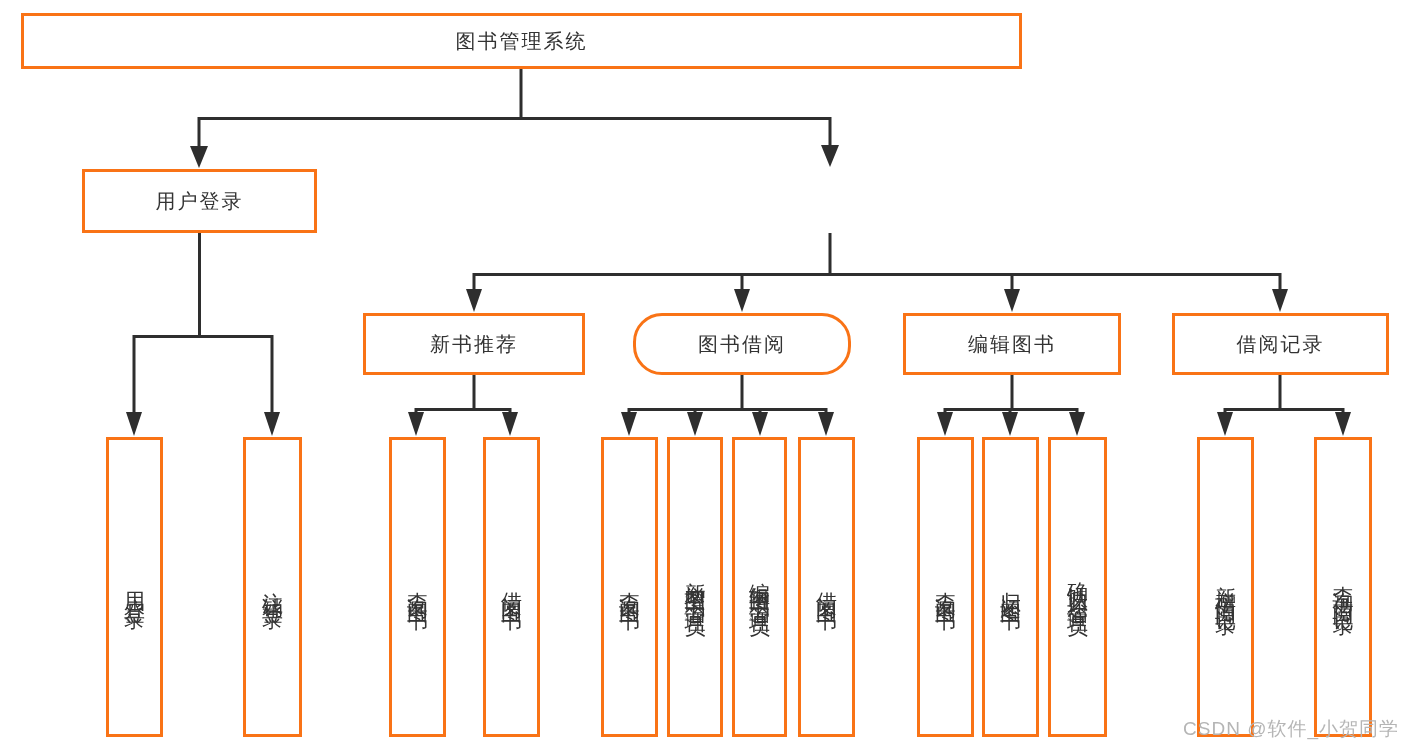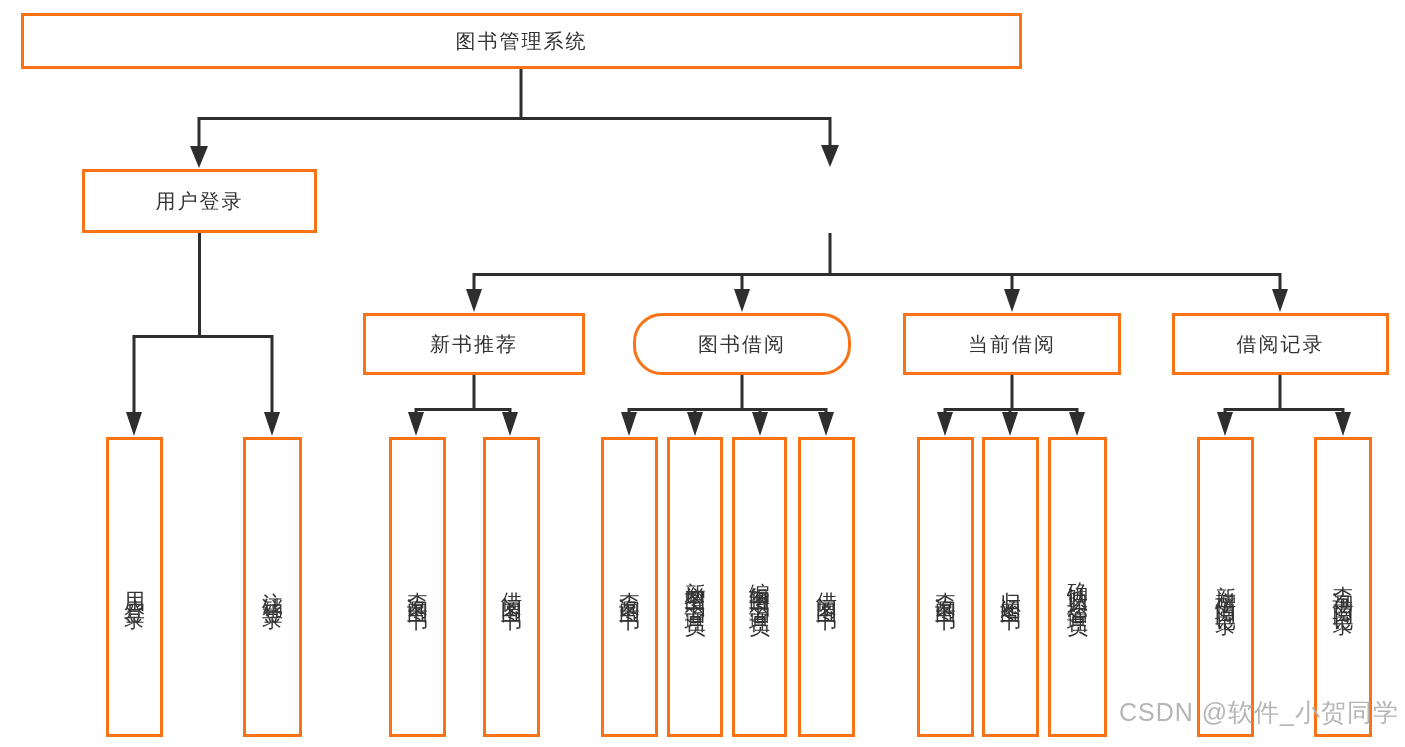--- a/index.html
+++ b/index.html
@@ -112,7 +112,7 @@
     <span class="hlabel">图书借阅</span>
   </div>
   <div class="box" style="left:903px; top:313px; width:218px; height:62px;">
-    <span class="hlabel">当前借阅</span>
+    <span class="hlabel">编辑图书</span>
   </div>
   <div class="box" style="left:1172px; top:313px; width:217px; height:62px;">
     <span class="hlabel">借阅记录</span>

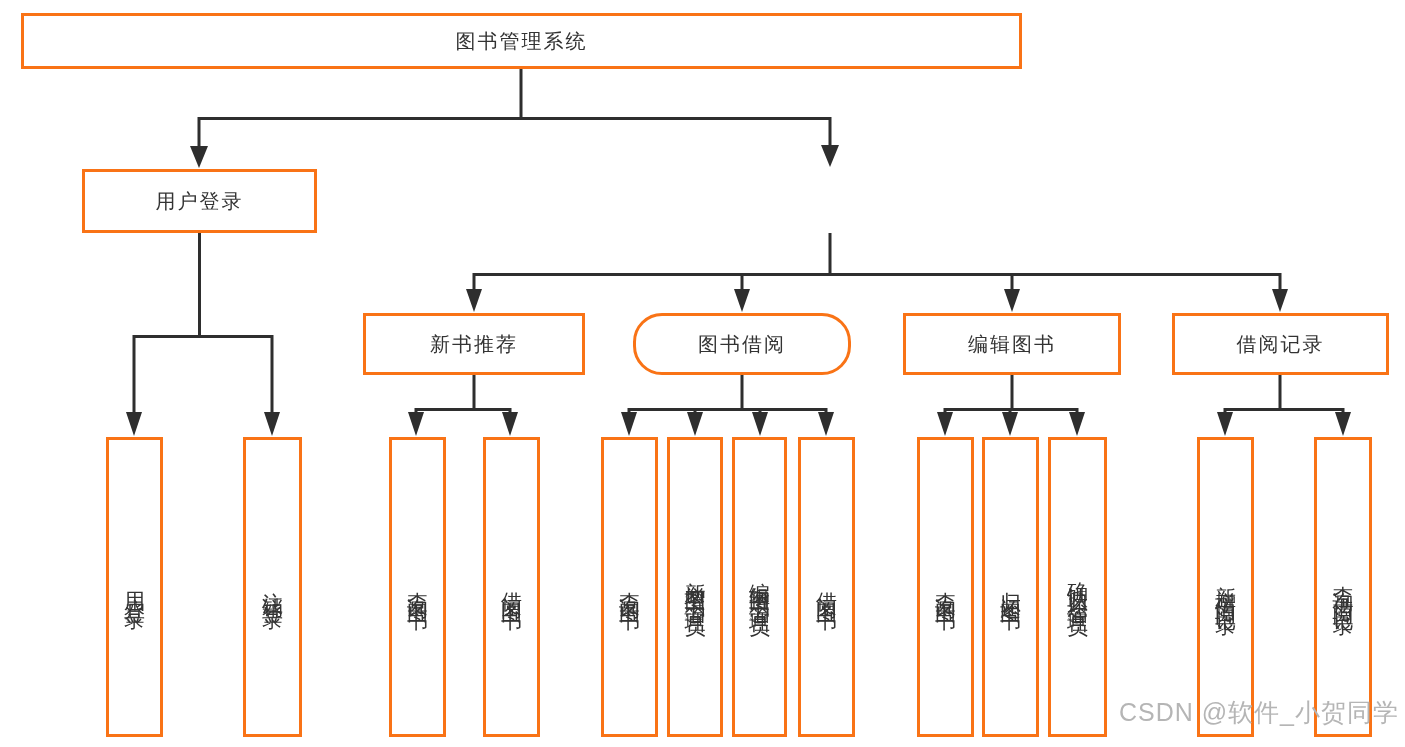--- a/index.html
+++ b/index.html
@@ -44,8 +44,8 @@
   #watermark {
     position: absolute;
     right: 6px;
-    bottom: 18px;
-    font-size: 25px;
+    bottom: 5px;
+    font-size: 19px;
     color: #b5b5b5;
     letter-spacing: 1px;
     z-index: 2;

